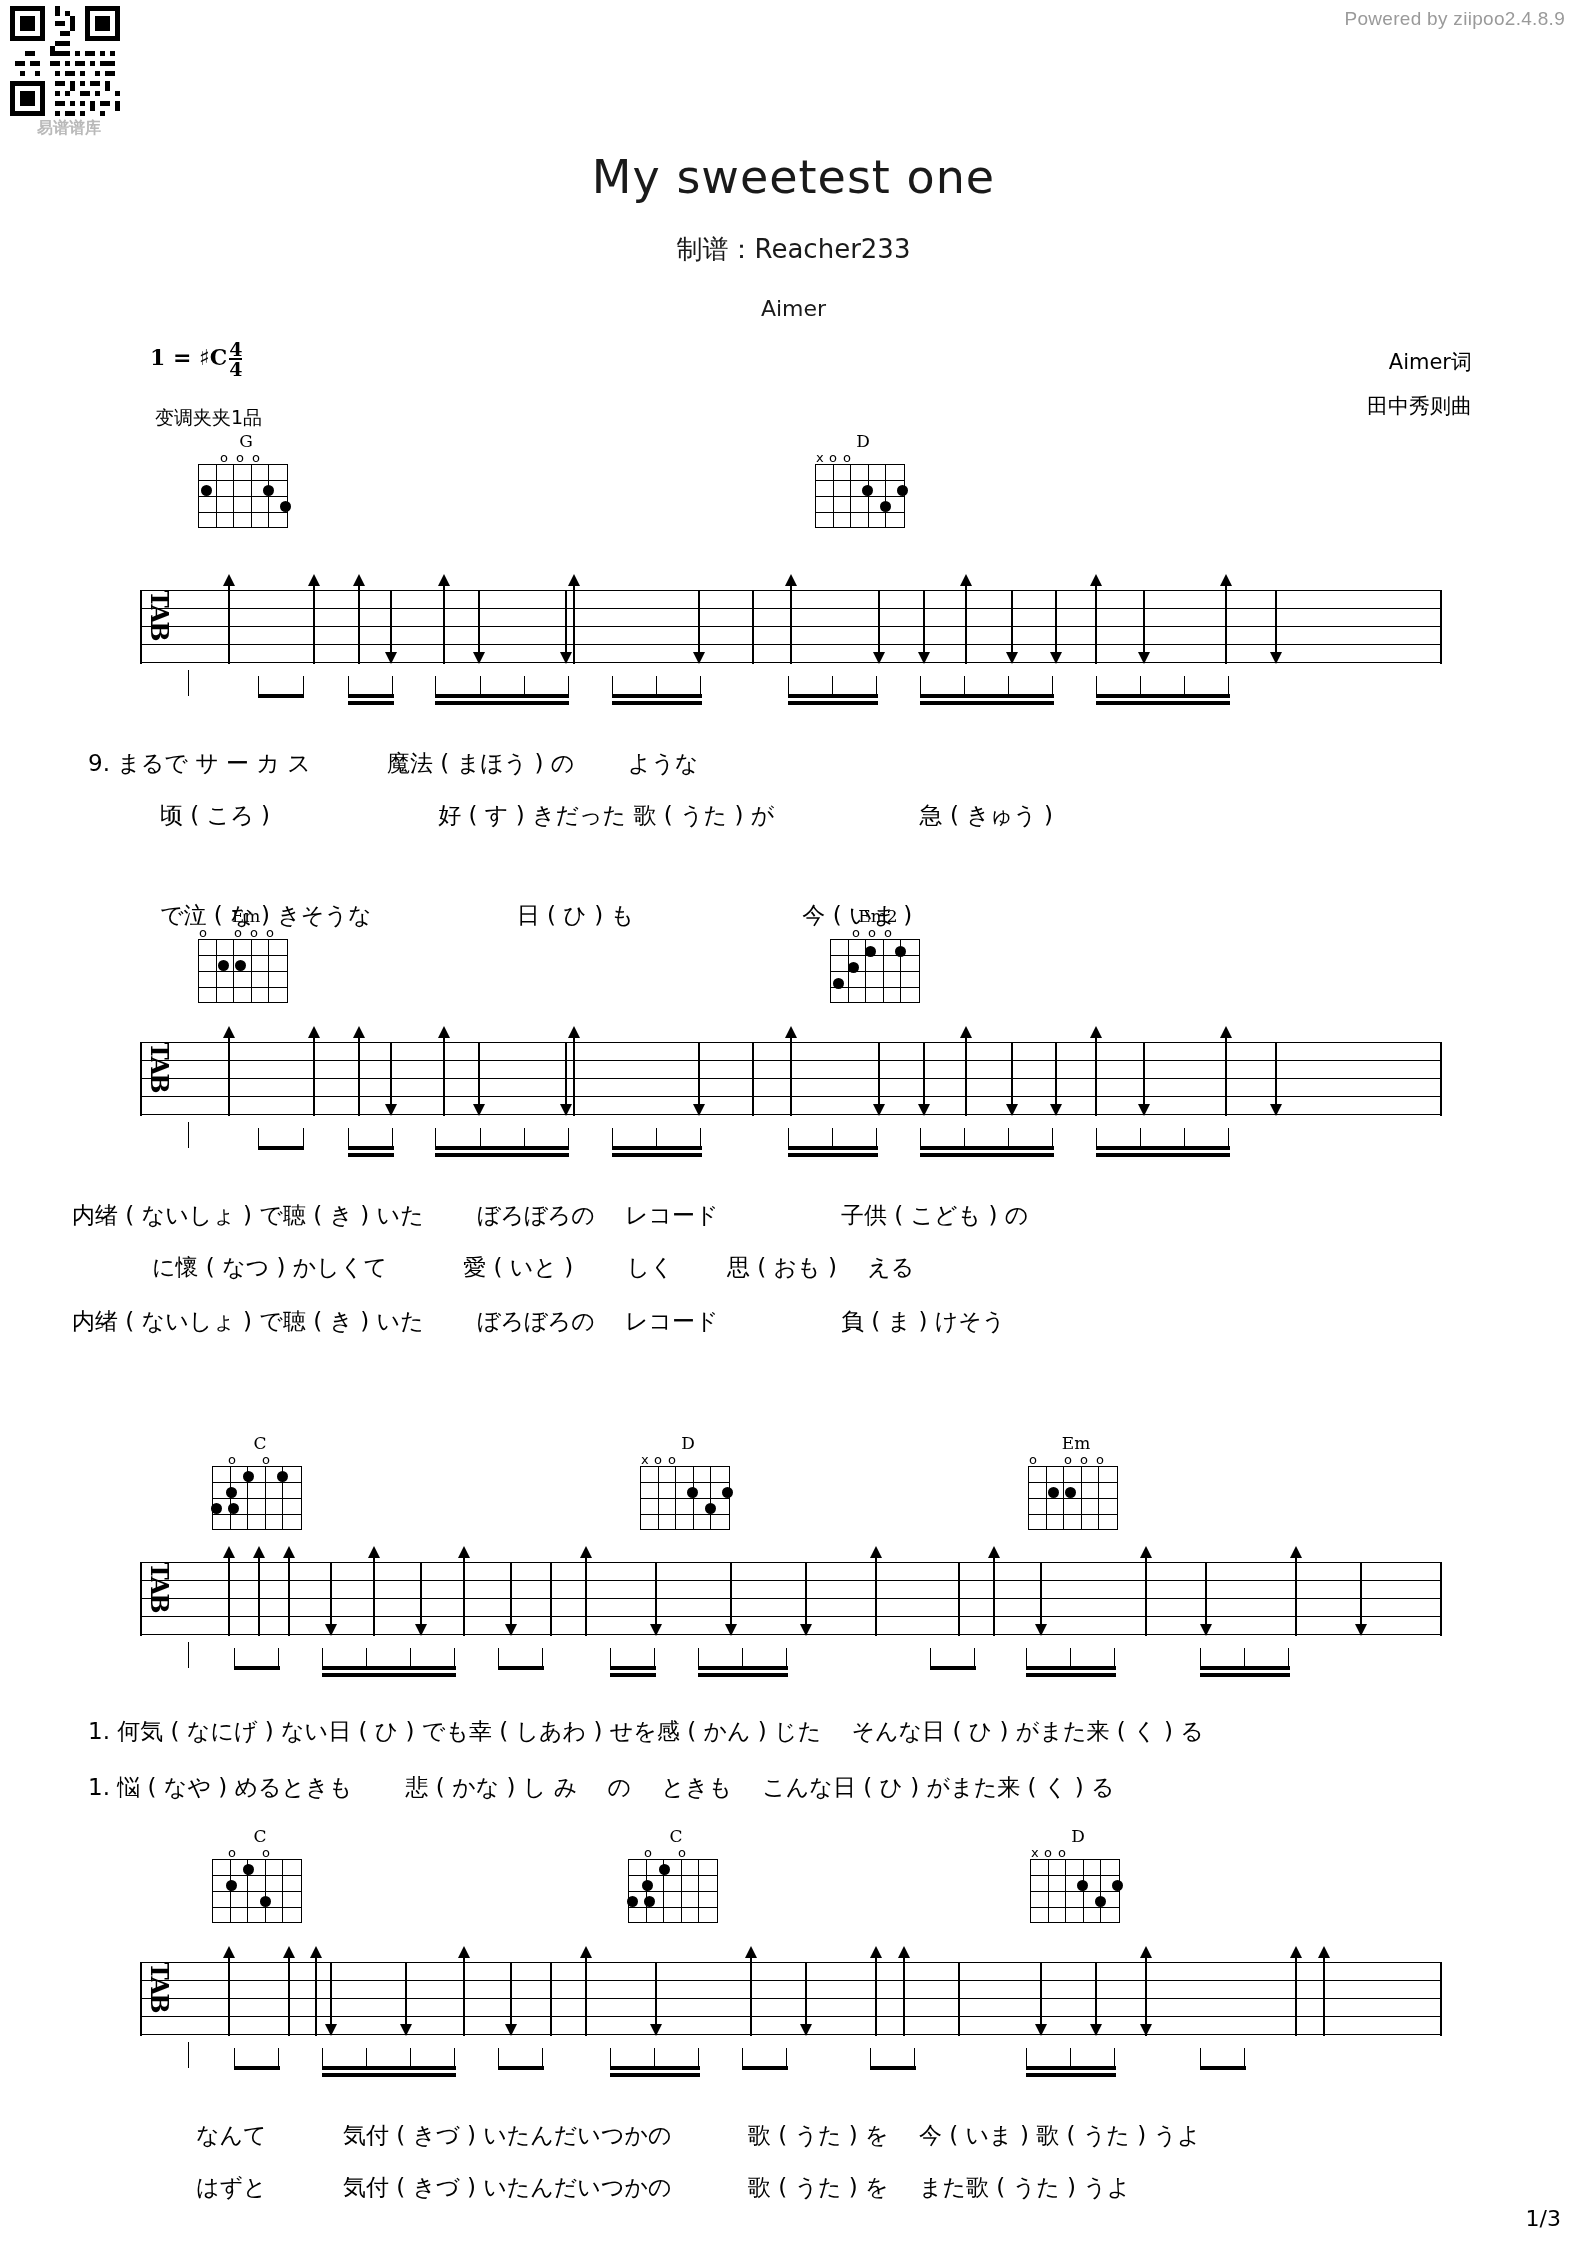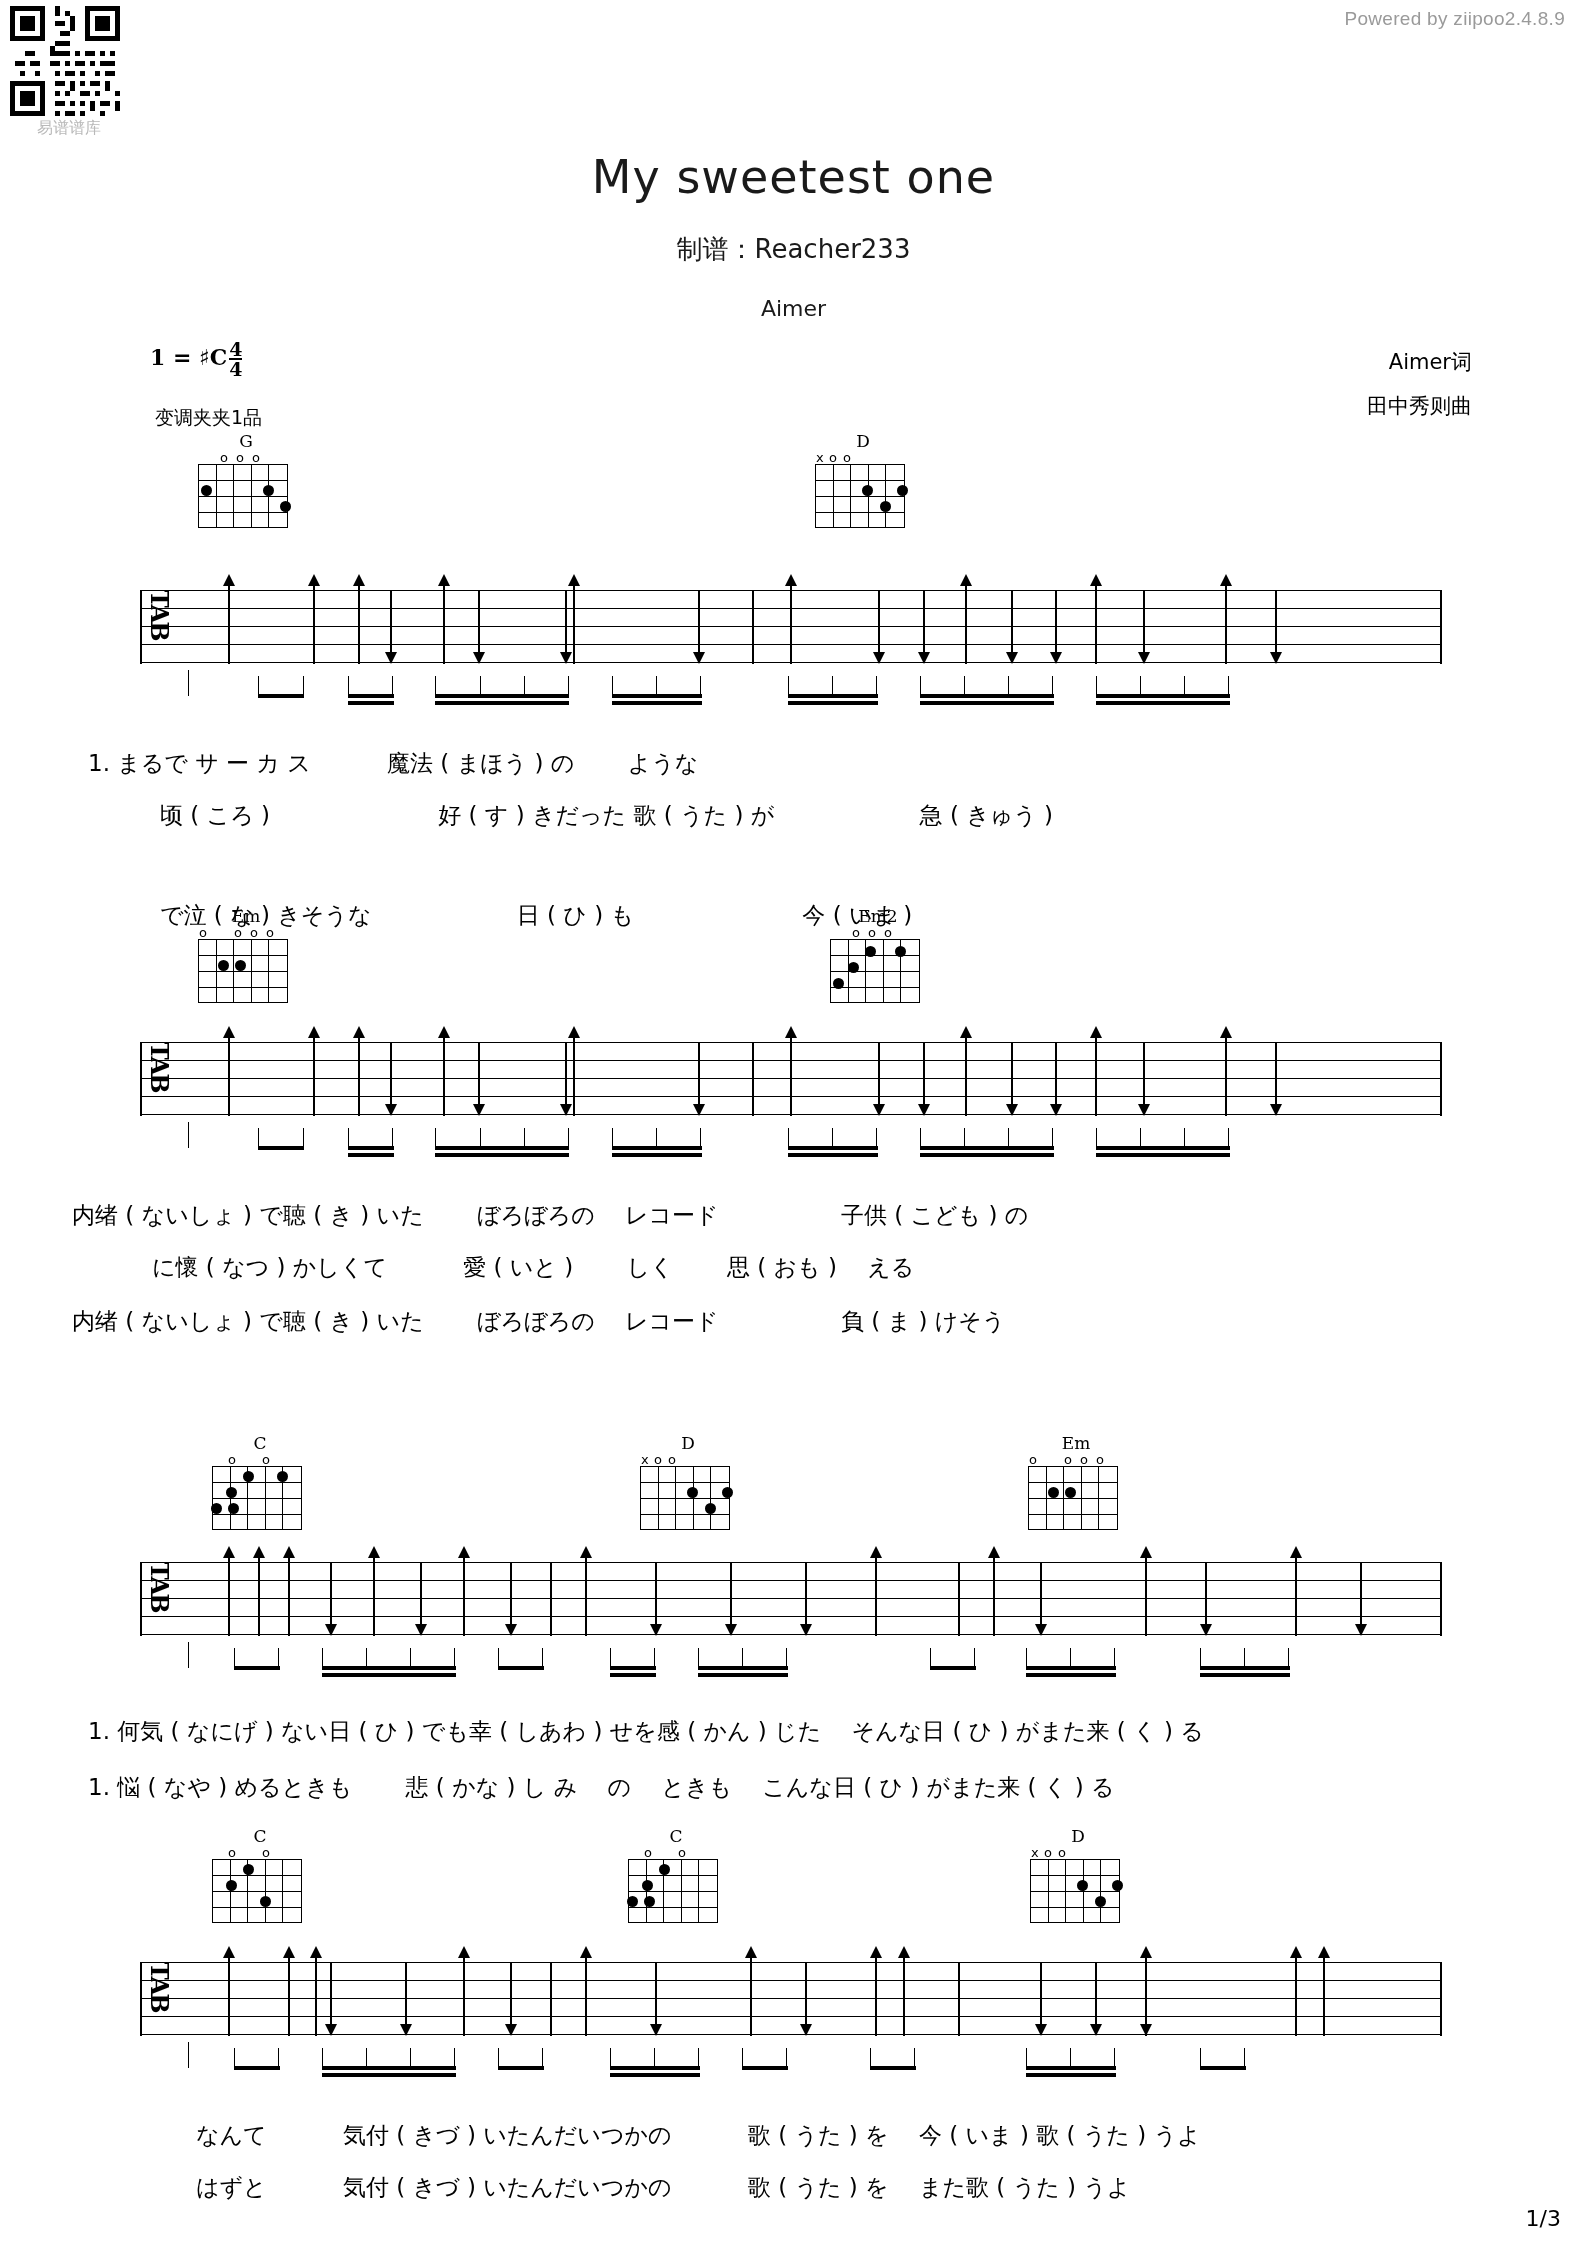--- a/index.html
+++ b/index.html
@@ -10,7 +10,7 @@
   .powered{position:absolute;right:22px;top:8px;font-size:19px;color:#9a9a9a;letter-spacing:.3px;}
   .qr{position:absolute;left:10px;top:6px;width:110px;height:110px;}
   .qr svg{display:block;}
-  .qr-label{position:absolute;left:10px;top:118px;width:118px;text-align:center;font-size:16px;color:#b9b9b9;}
+  .qr-label{position:absolute;left:10px;top:118px;width:118px;text-align:center;font-size:16px;color:#b9b9b9;font-weight:bold;}
 
   .title{position:absolute;top:150px;left:0;width:1587px;text-align:center;font-size:46px;font-family:"DejaVu Sans",sans-serif;letter-spacing:1px;color:#1a1a1a;}
   .arranger{position:absolute;top:232px;left:0;width:1587px;text-align:center;font-size:26px;font-family:"DejaVu Sans",sans-serif;color:#1a1a1a;}

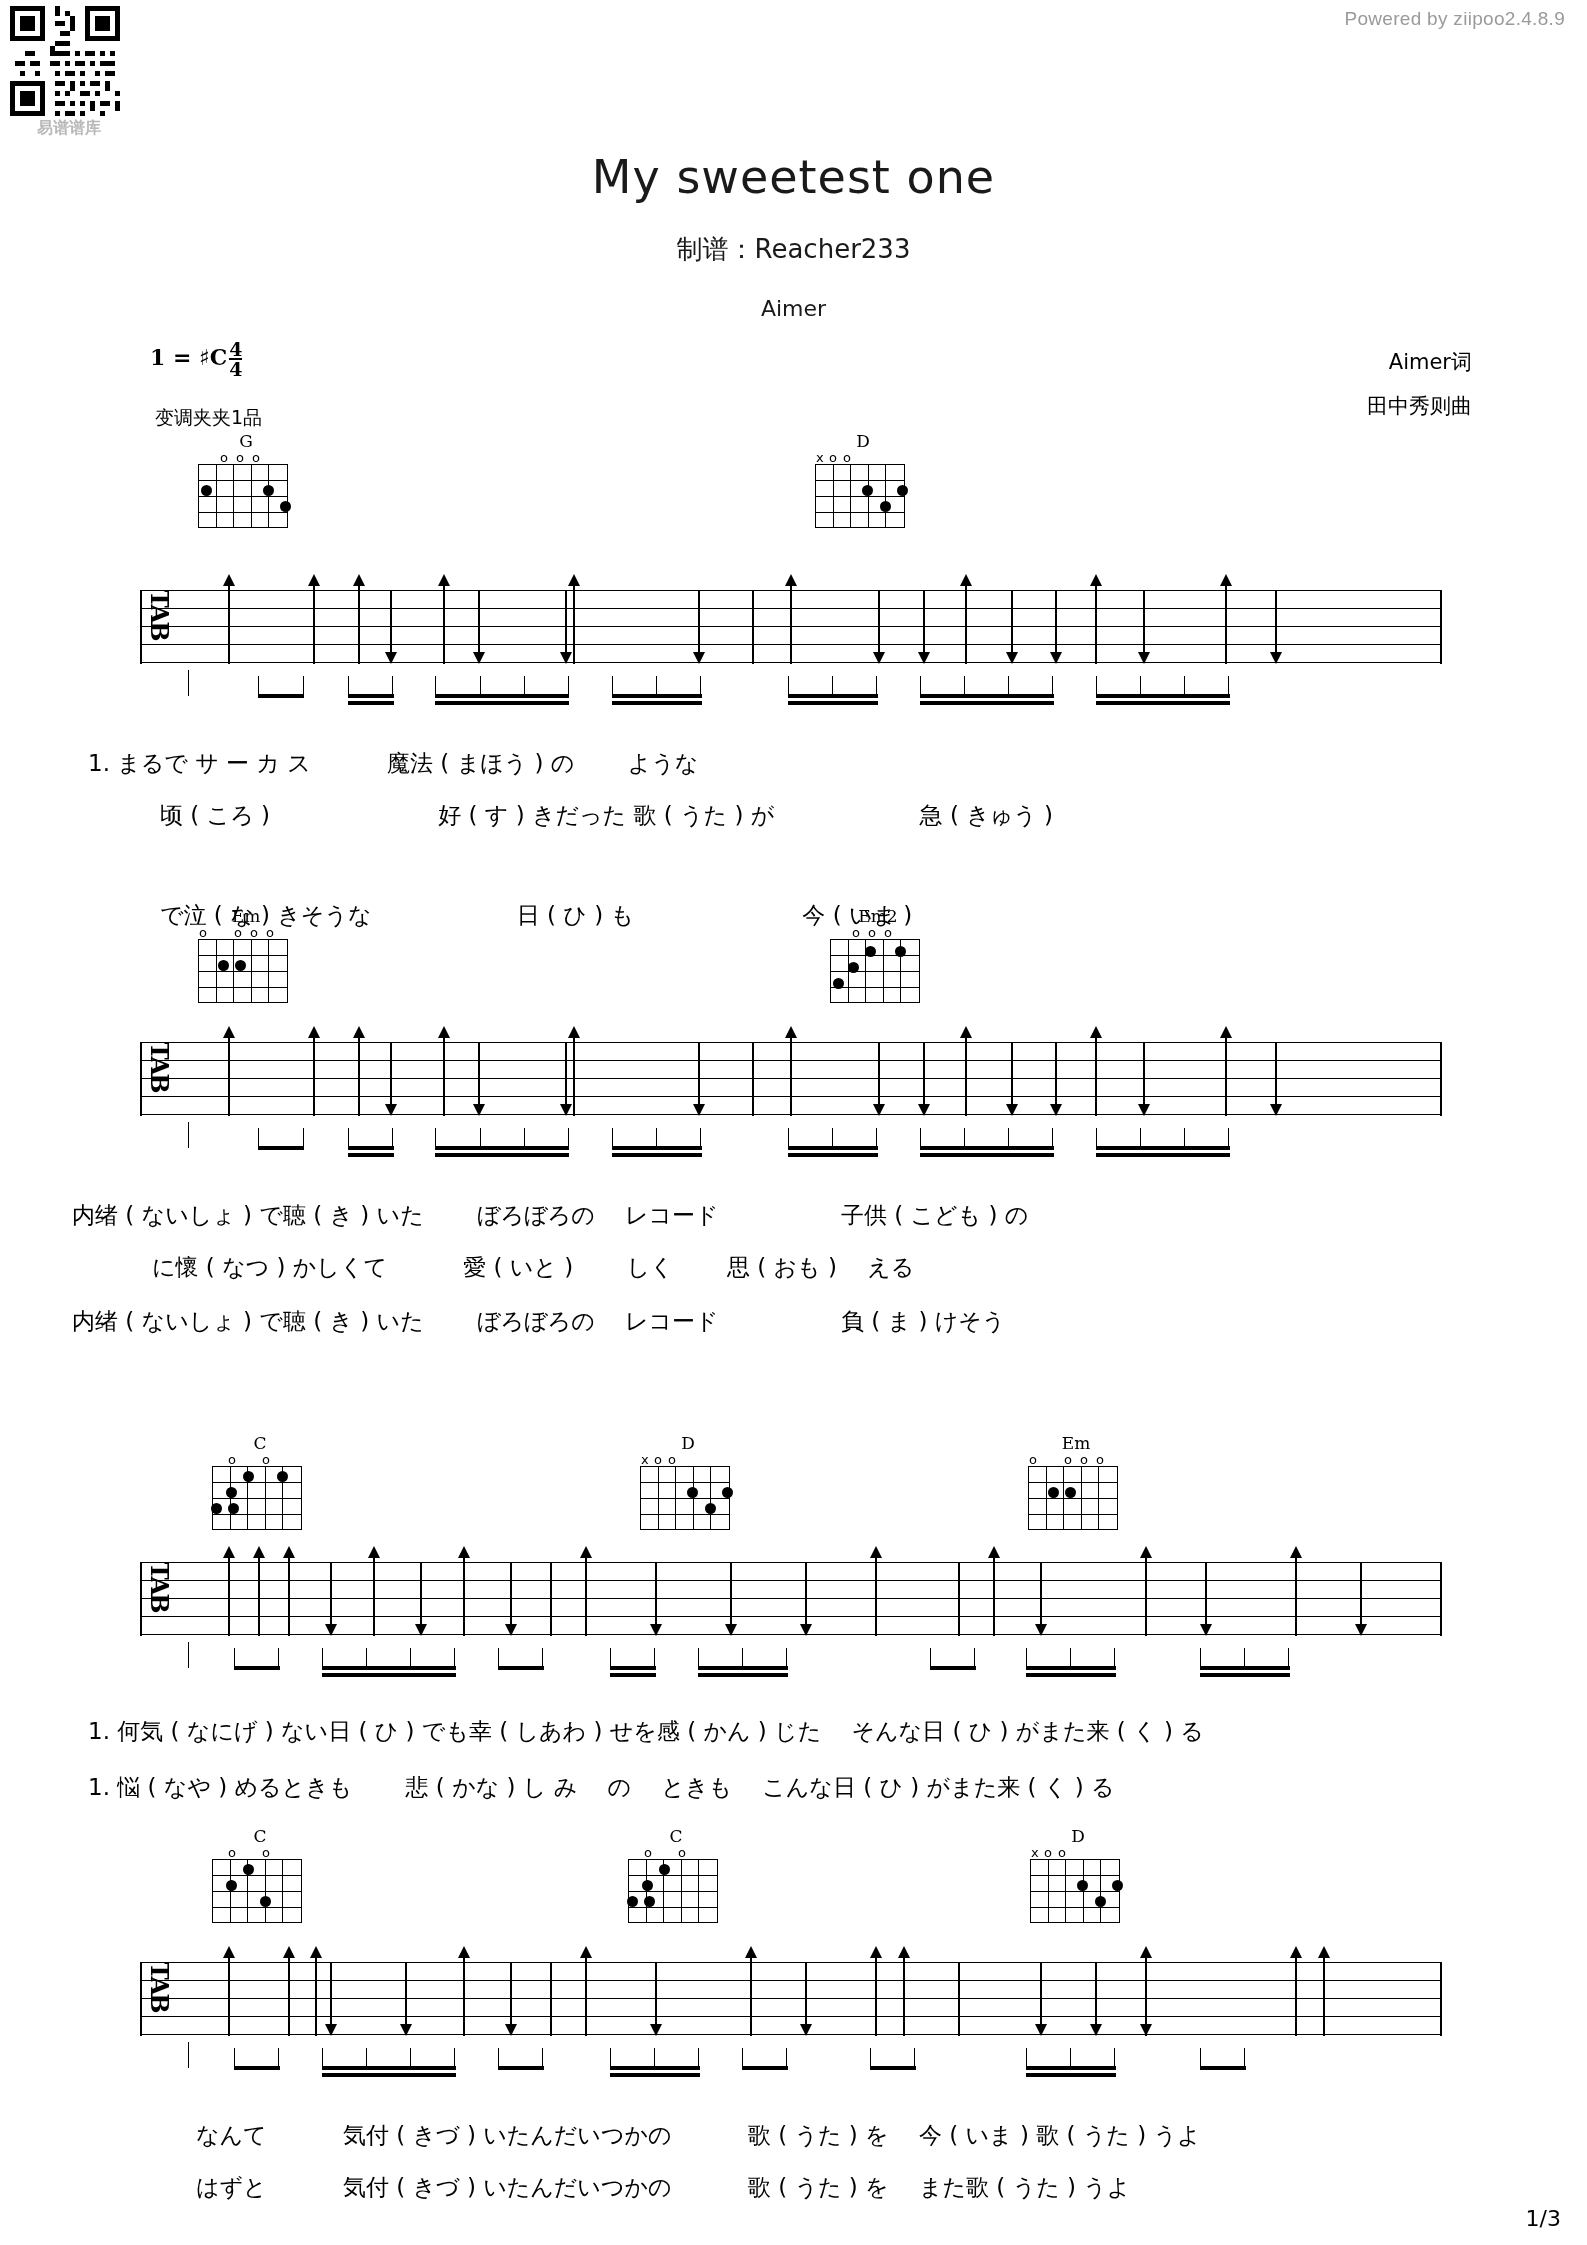--- a/index.html
+++ b/index.html
@@ -709,7 +709,7 @@
     </div>
   </div>
 
-  <div class="lyr" style="left:88px;top:748px;">1. まるで サ ー カ ス　　　 魔法 ( まほう ) の　　 ような</div>
+  <div class="lyr" style="left:88px;top:748px;">9. まるで サ ー カ ス　　　 魔法 ( まほう ) の　　 ような</div>
   <div class="lyr" style="left:160px;top:800px;">顷 ( ころ )　　　　　　　 好 ( す ) きだった 歌 ( うた ) が　　　　　　 急 ( きゅう )</div>
   <div class="lyr" style="left:160px;top:900px;">で泣 ( な ) きそうな　　　　　　 日 ( ひ ) も　　　　　　　 今 ( いま )</div>
   <div class="lyr" style="left:72px;top:1200px;">内绪 ( ないしょ ) で聴 ( き ) いた　　 ぼろぼろの　 レコード　　　　　 子供 ( こども ) の</div>

